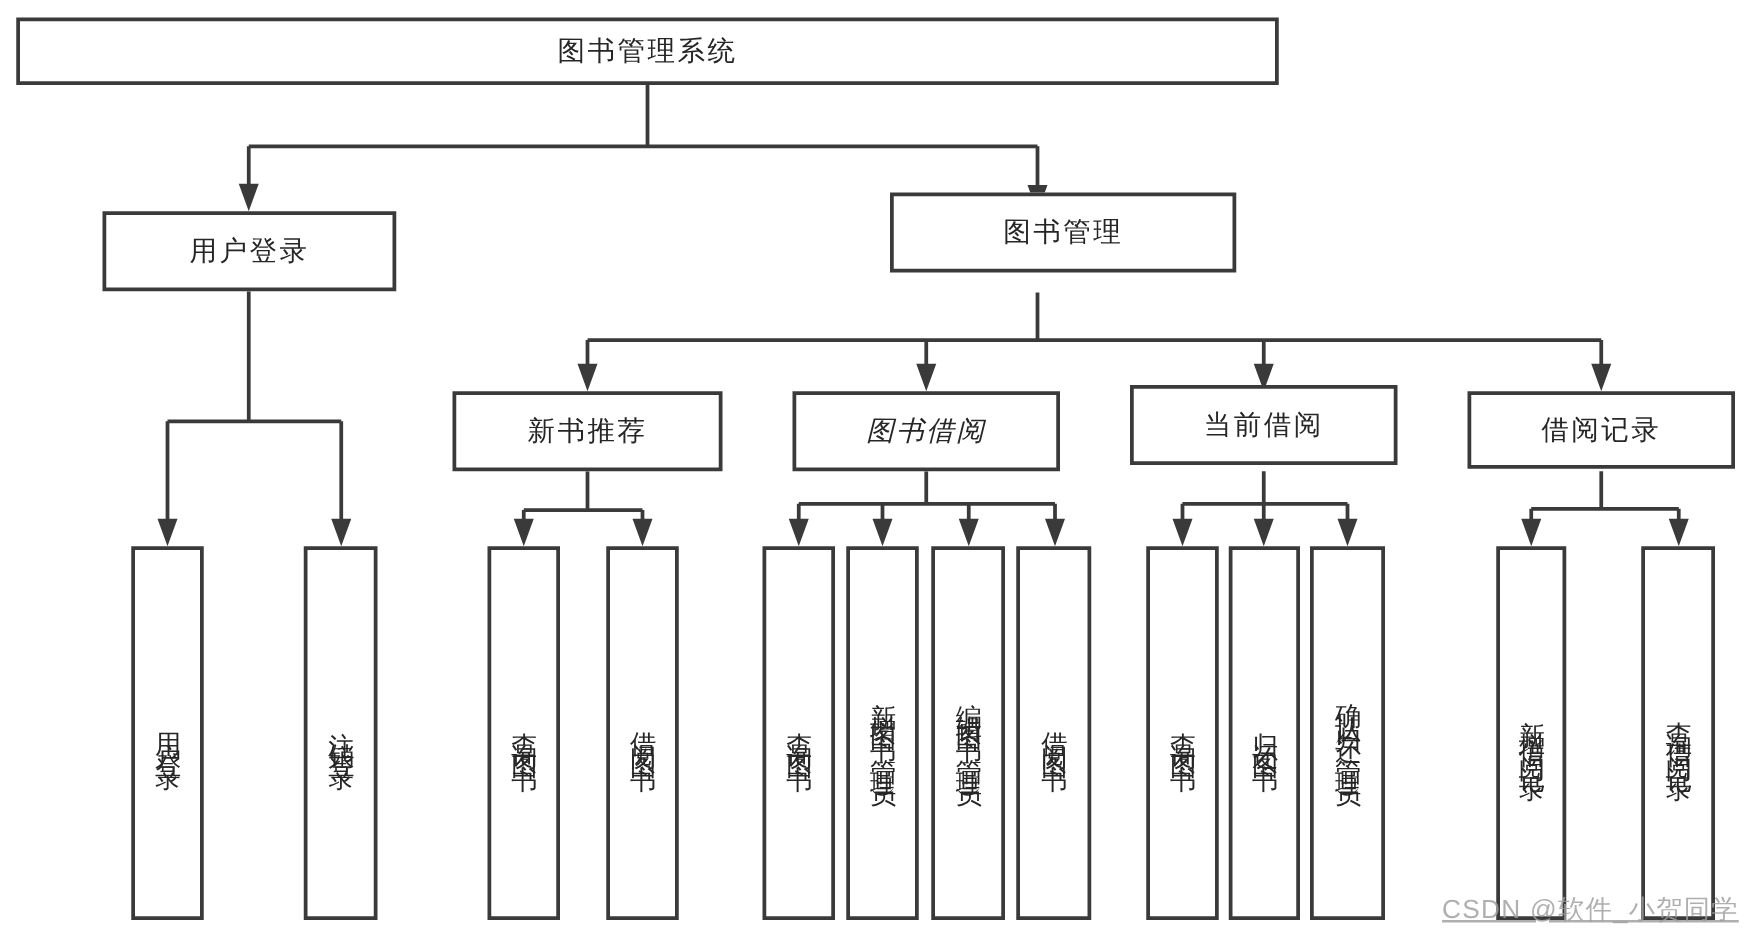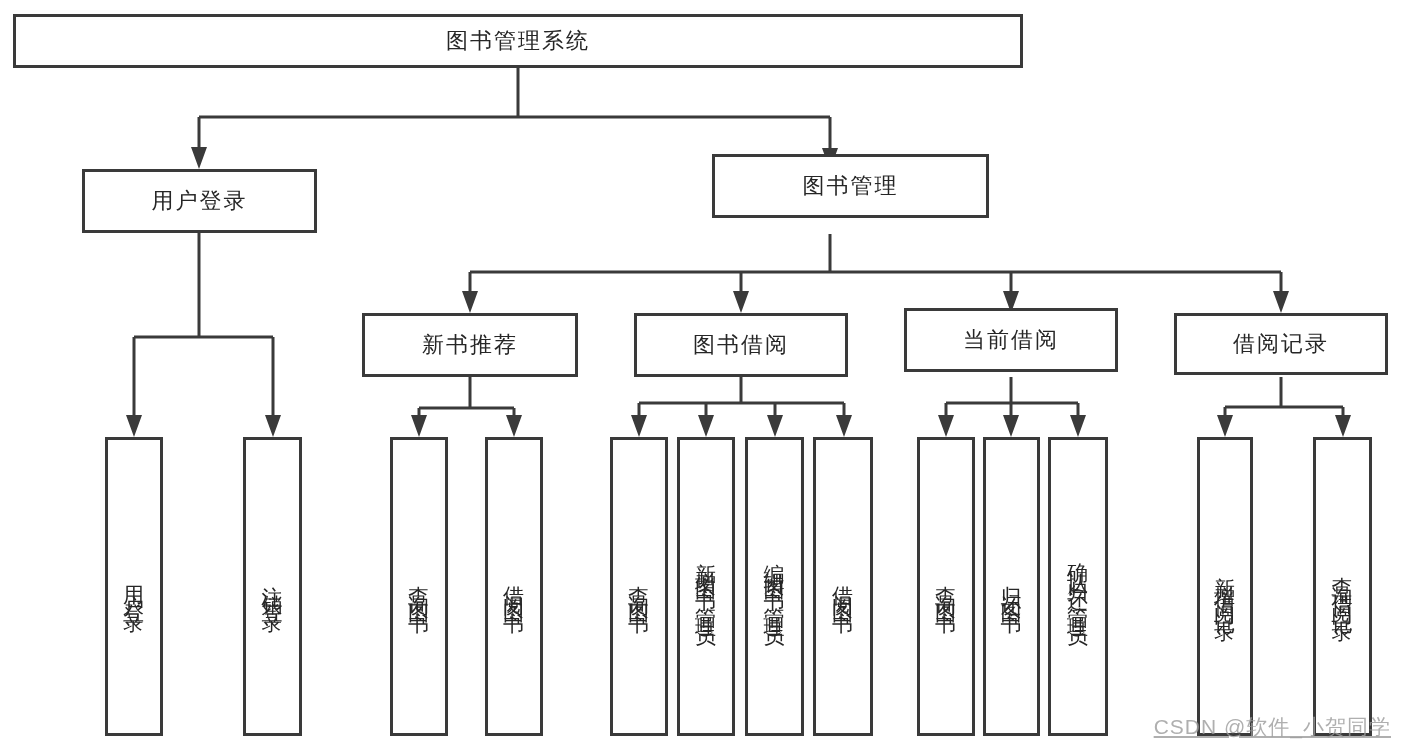--- a/index.html
+++ b/index.html
@@ -104,7 +104,7 @@
   <div class="box" style="left:712px; top:154px; width:277px; height:64px;">图书管理</div>
 
   <div class="box" style="left:362px; top:313px; width:216px; height:64px;text-align:center;">新书推荐</div>
-  <div class="box" style="left:634px; top:313px; width:214px; height:64px;">图书借阅</div>
+  <div class="box" style="left:634px; top:313px; width:214px; height:64px;font-style:italic;">图书借阅</div>
   <div class="box" style="left:904px; top:308px; width:214px; height:64px;">当前借阅</div>
   <div class="box" style="left:1174px; top:313px; width:214px; height:62px;">借阅记录</div>
 

